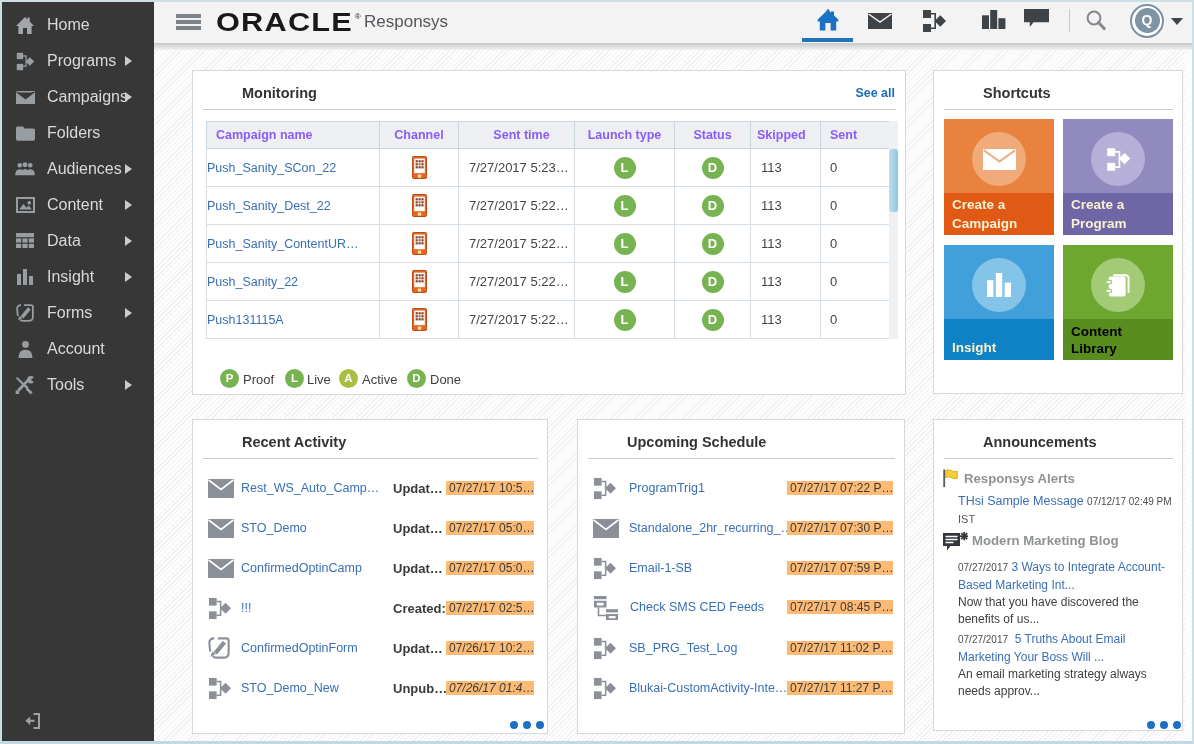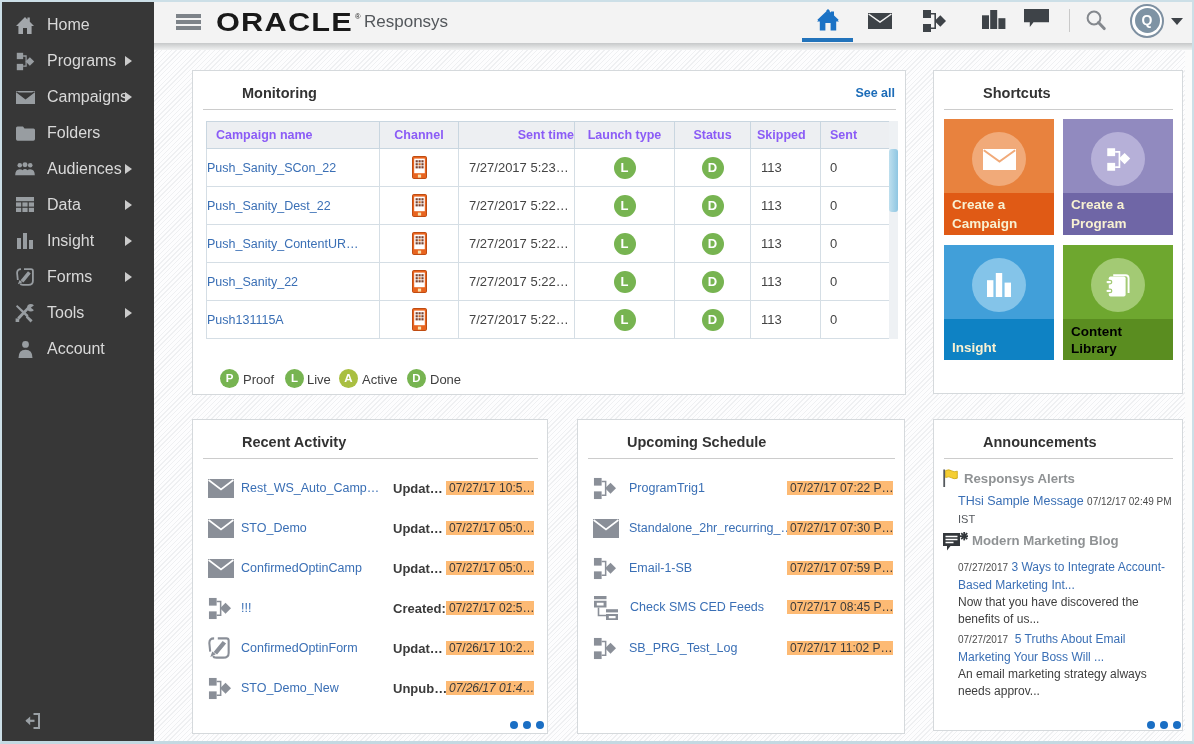--- a/index.html
+++ b/index.html
@@ -288,7 +288,7 @@
         <tr class="mh">
           <th style="text-align:left; padding-left:9px;">Campaign name</th>
           <th>Channel</th>
-          <th style="text-align:right; padding-left:10px;">Sent time</th>
+          <th style="text-align:center; padding-left:10px;">Sent time</th>
           <th>Launch type</th>
           <th>Status</th>
           <th style="text-align:left; padding-left:6px;">Skipped</th>

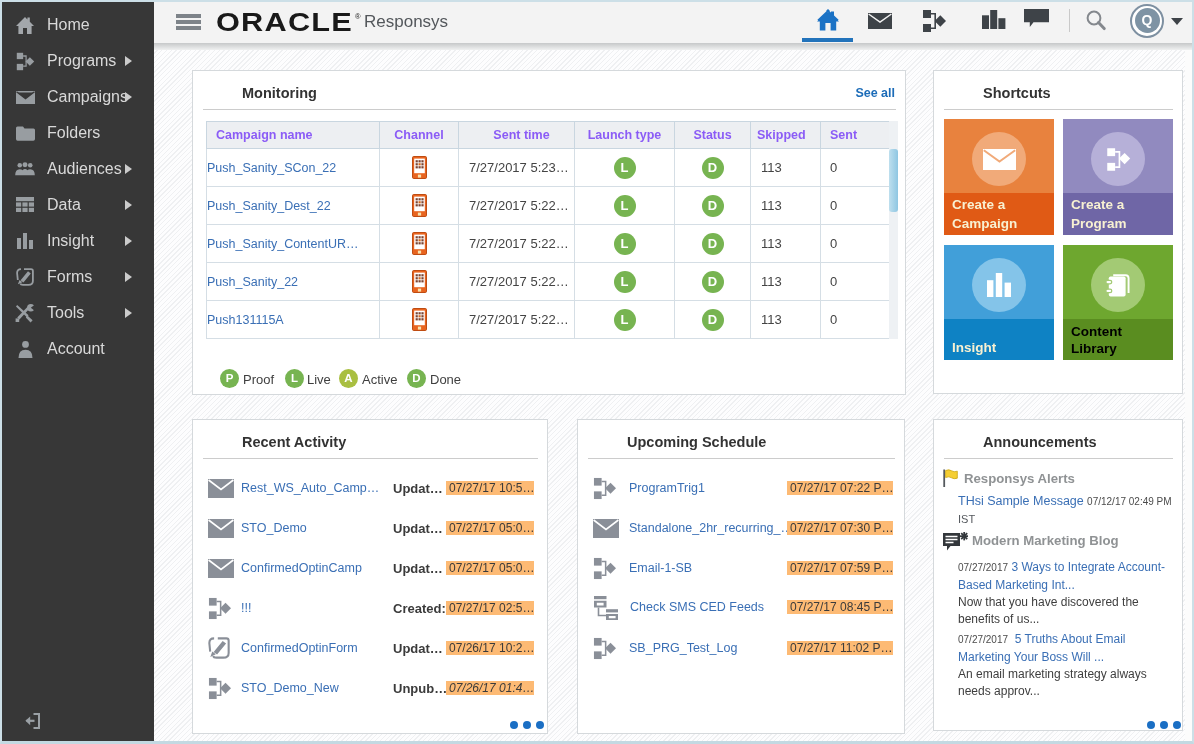--- a/index.html
+++ b/index.html
@@ -126,6 +126,15 @@
           </svg>
   </span>
         <span class="lbl">Audiences</span>
+        <span class="arr"></span>
+      </div>
+  <div class="nav-item">
+        <span class="ic">
+    <svg width="19" height="16" viewBox="0 0 19 16">
+            <path fill="#989da1" d="M0 0 H19 V16 H0 Z M2 2 V14 H17 V2 Z M3.2 12.6 L7.5 7 L10.5 10.8 L12.8 8.4 L15.8 12.6 Z M13.2 4 A1.8 1.8 0 1 0 13.3 4 Z" fill-rule="evenodd"></path>
+          </svg>
+  </span>
+        <span class="lbl">Content</span>
         <span class="arr"></span>
       </div>
   <div class="nav-item">

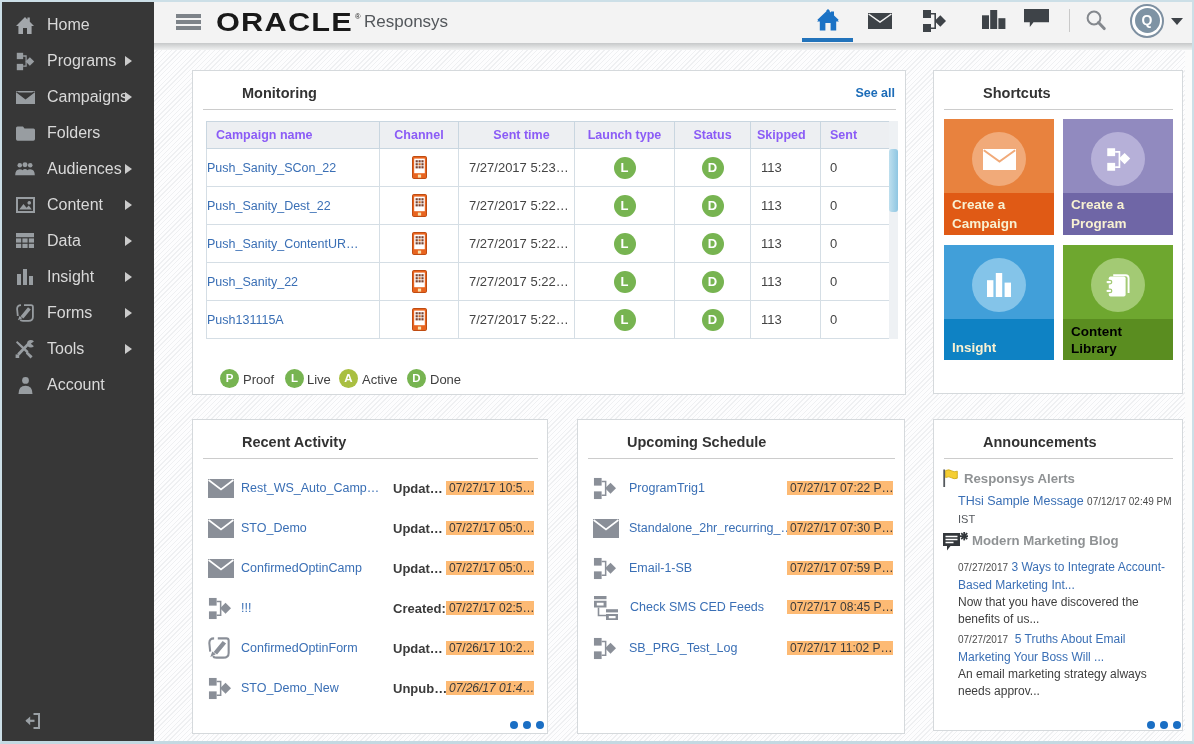--- a/index.html
+++ b/index.html
@@ -179,6 +179,17 @@
       </div>
   <div class="nav-item">
         <span class="ic">
+    <svg width="15" height="17" viewBox="0 0 15 17">
+            <g fill="#989da1">
+              <circle cx="7.5" cy="3.4" r="3.4"></circle>
+              <path d="M0.5 17 Q0.5 8.8 7.5 8.8 Q14.5 8.8 14.5 17 Z"></path>
+            </g>
+          </svg>
+  </span>
+        <span class="lbl">Account</span>
+      </div>
+  <div class="nav-item">
+        <span class="ic">
     <svg width="20" height="19" viewBox="0 0 20 19">
             <g fill="#989da1">
               <path d="M2.2 1 L13.6 11.2 L11.8 13.2 L1 2.4 Z"></path>
@@ -192,17 +203,6 @@
   </span>
         <span class="lbl">Tools</span>
         <span class="arr"></span>
-      </div>
-  <div class="nav-item">
-        <span class="ic">
-    <svg width="15" height="17" viewBox="0 0 15 17">
-            <g fill="#989da1">
-              <circle cx="7.5" cy="3.4" r="3.4"></circle>
-              <path d="M0.5 17 Q0.5 8.8 7.5 8.8 Q14.5 8.8 14.5 17 Z"></path>
-            </g>
-          </svg>
-  </span>
-        <span class="lbl">Account</span>
       </div>
 </div>
 <span class="exit-ic">

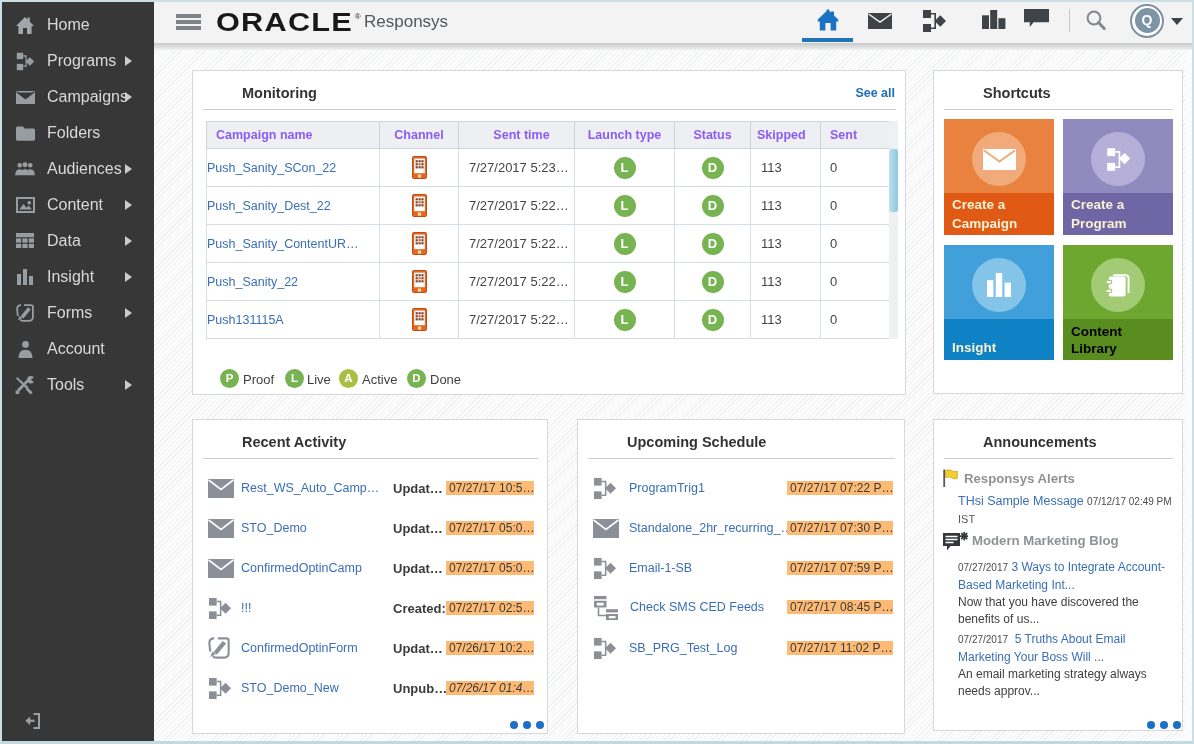--- a/index.html
+++ b/index.html
@@ -624,6 +624,18 @@
     <span class="nm" style="margin-left:13px;">SB_PRG_Test_Log</span>
     <span class="tm" style="left:194px;">07/27/17 11:02 P…</span>
   </div>
+  <div class="litem" style="left:15px; top:256px; width:300px; height:24px;">
+    <svg width="23" height="23" viewBox="0 0 24 24">
+        <g fill="#8a8f98">
+          <rect x="1" y="1" width="8" height="8"></rect>
+          <rect x="1" y="15" width="8" height="8"></rect>
+          <path d="M9 3.8 L14 3.8 L14 19.8 L9 19.8 L9 18.2 L12.4 18.2 L12.4 5.4 L9 5.4 Z"></path>
+          <path d="M12.6 11.8 L18.3 6.1 L24 11.8 L18.3 17.5 Z"></path>
+        </g>
+      </svg>
+    <span class="nm" style="margin-left:13px;">Blukai-CustomActivity-Inte…</span>
+    <span class="tm" style="left:194px;">07/27/17 11:27 P…</span>
+  </div>
 </div>
 
 <div class="card" id="card-ann" style="left:933px; top:419px; width:250px; height:312px;">

